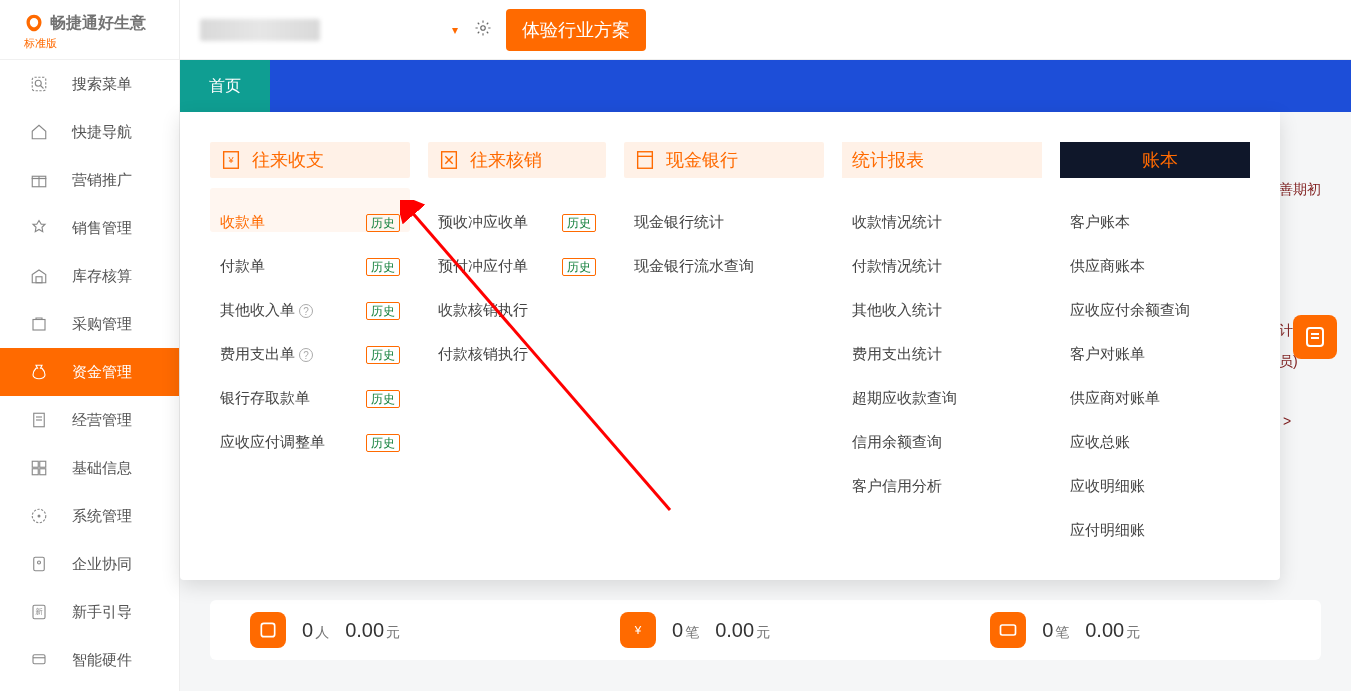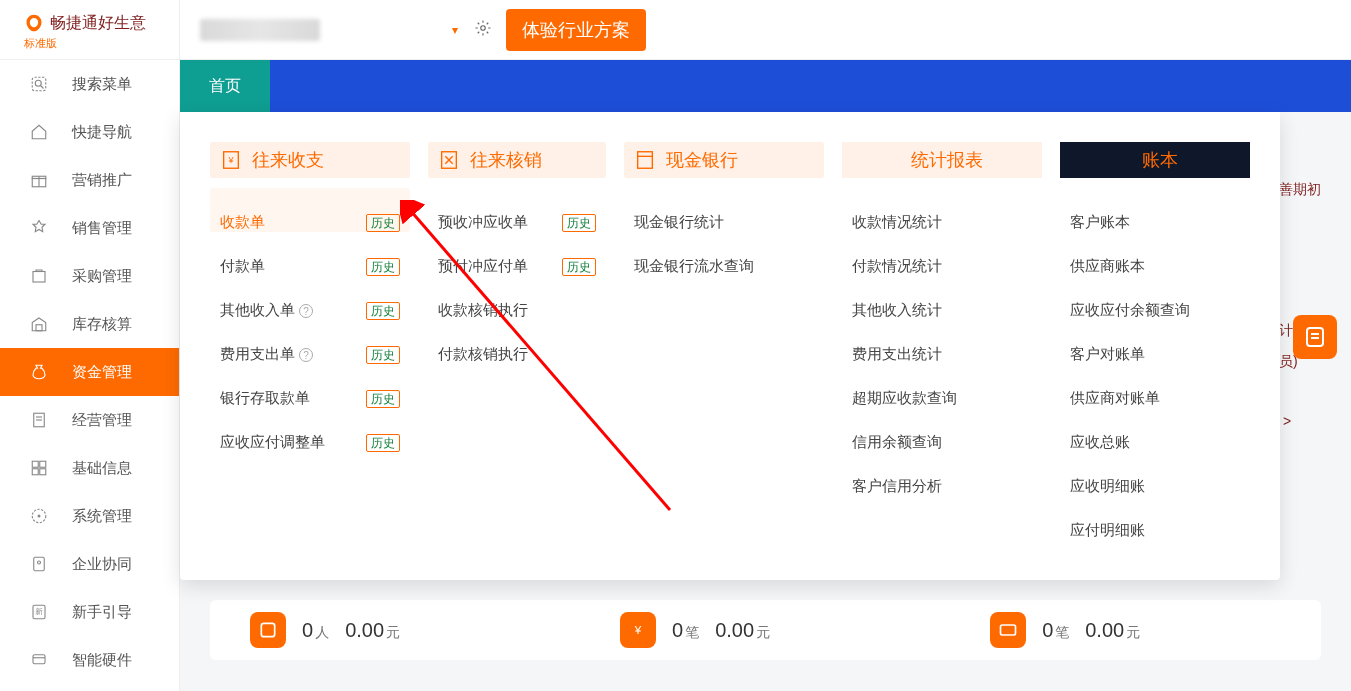--- a/index.html
+++ b/index.html
@@ -32,7 +32,7 @@
     border-bottom: 1px solid #f0f0f0;
   }
   .logo-row { display: flex; align-items: center; gap: 6px; }
-  .logo-row .brand { color: #7f1d1d; font-weight: 400; font-size: 16px; }
+  .logo-row .brand { color: #737373; font-weight: 700; font-size: 16px; }
   .logo-sub { color: #ff6a00; font-size: 11px; margin-top: 2px; }
   .logo-icon { width: 20px; height: 22px; }
   .side-item {

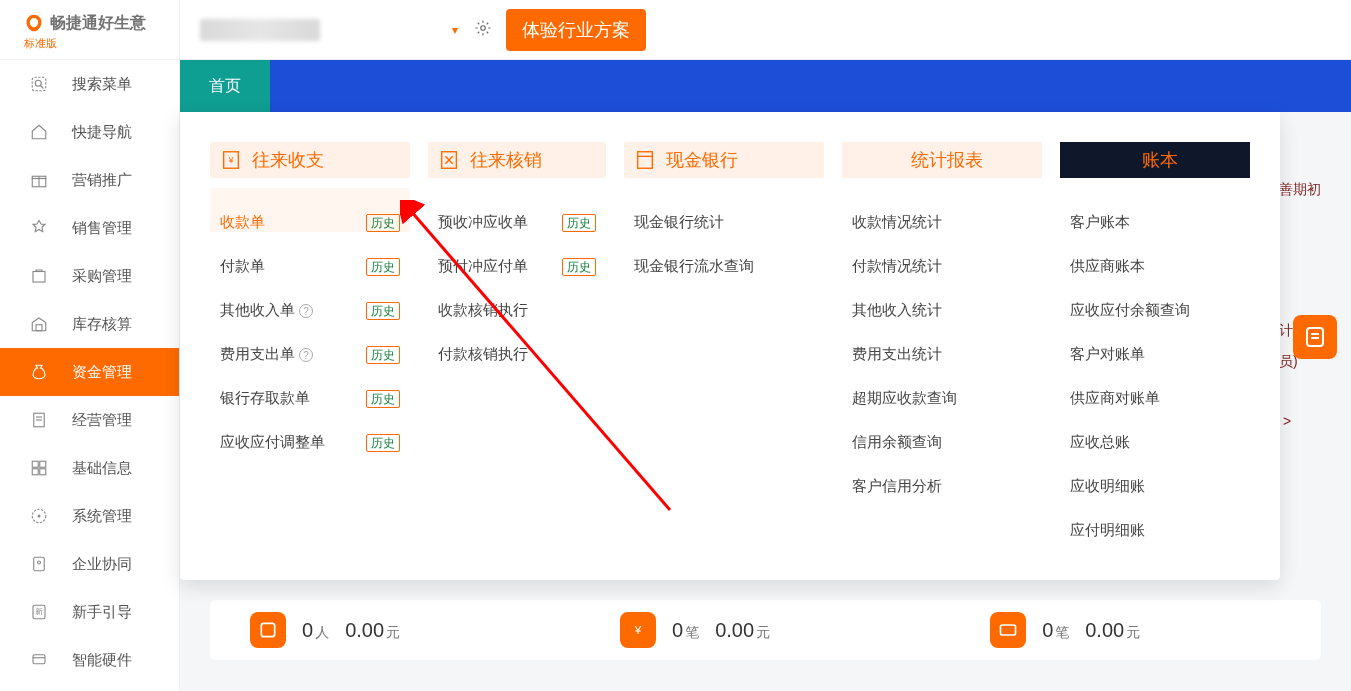--- a/index.html
+++ b/index.html
@@ -436,7 +436,7 @@
   </div>
 
   <div class="mega-col col4">
-    <div class="mega-head" style="background:#fff1e7;justify-content:center;">
+    <div class="mega-head" style="background:#fff1e7;justify-content:flex-start;">
       <span class="t">统计报表</span>
     </div>
     <div class="menu-row">

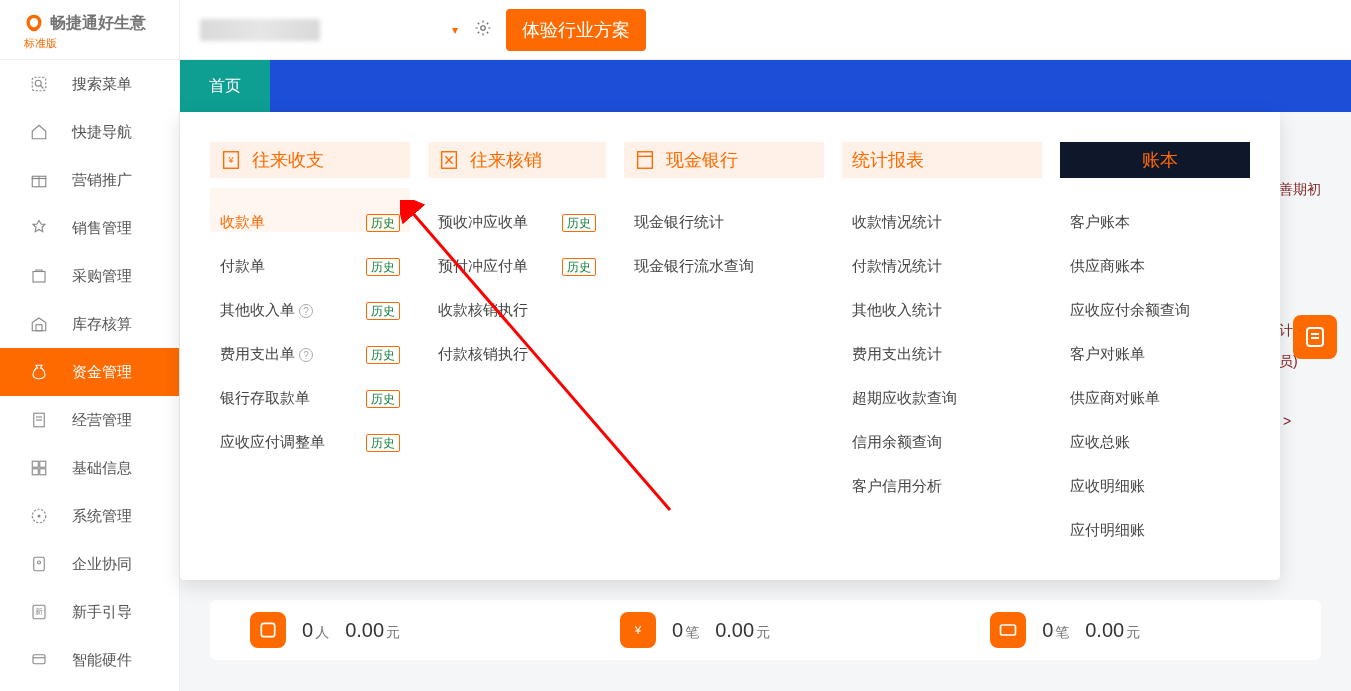--- a/index.html
+++ b/index.html
@@ -258,20 +258,20 @@
   <div class="side-item">
     <span class="side-icon">
         <svg viewBox="0 0 24 24" width="18" height="18">
+          <path d="M3 10l9-6 9 6v11H3z" fill="none" stroke="#888" stroke-width="1.5"></path>
+          <rect x="8" y="13" width="8" height="8" fill="none" stroke="#888" stroke-width="1.5"></rect>
+        </svg>
+      </span>
+    <span class="side-label">库存核算</span>
+  </div>
+  <div class="side-item">
+    <span class="side-icon">
+        <svg viewBox="0 0 24 24" width="18" height="18">
           <rect x="4" y="6" width="16" height="14" fill="none" stroke="#888" stroke-width="1.5"></rect>
           <path d="M8 6V4h8v2" fill="none" stroke="#888" stroke-width="1.5"></path>
         </svg>
       </span>
     <span class="side-label">采购管理</span>
-  </div>
-  <div class="side-item">
-    <span class="side-icon">
-        <svg viewBox="0 0 24 24" width="18" height="18">
-          <path d="M3 10l9-6 9 6v11H3z" fill="none" stroke="#888" stroke-width="1.5"></path>
-          <rect x="8" y="13" width="8" height="8" fill="none" stroke="#888" stroke-width="1.5"></rect>
-        </svg>
-      </span>
-    <span class="side-label">库存核算</span>
   </div>
   <div class="side-item active">
     <span class="side-icon">

